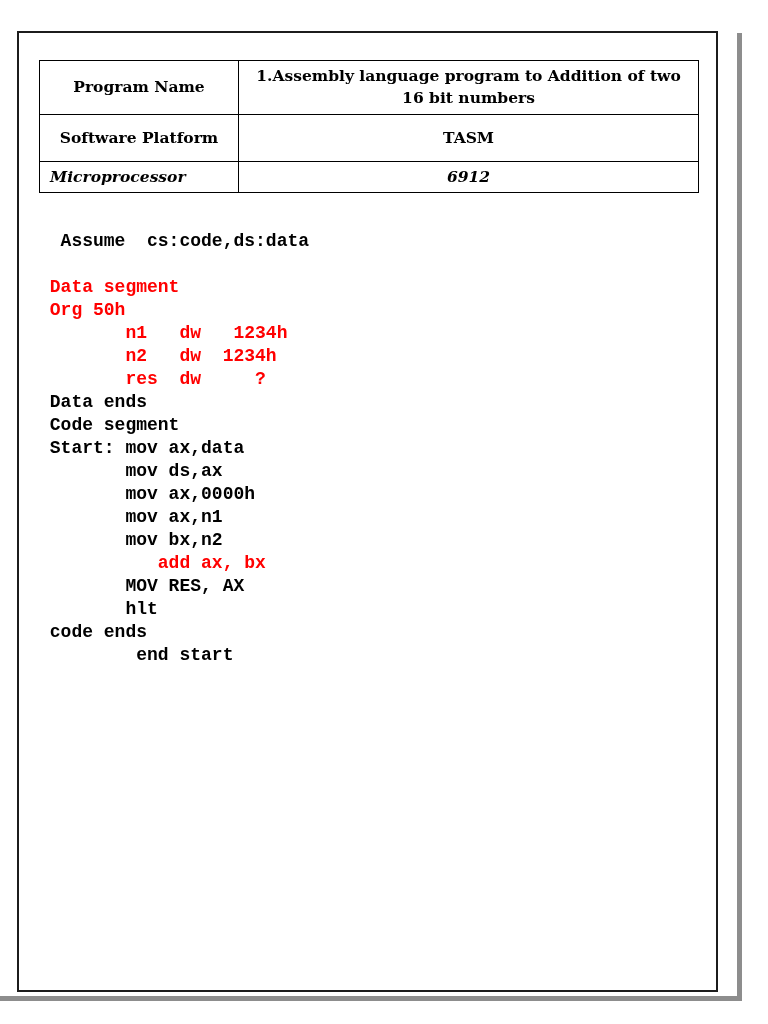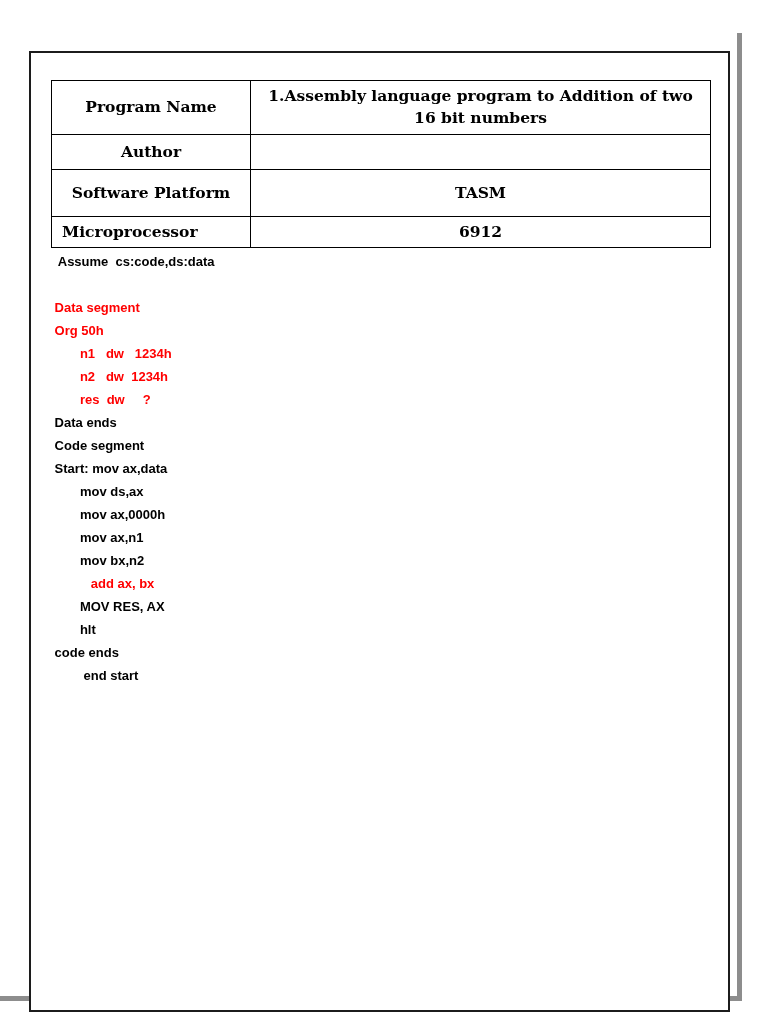--- a/index.html
+++ b/index.html
@@ -18,14 +18,13 @@
   
   #page-sheet {
     position: absolute;
-    left: 29px;
+    left: 17px;
     top: 31px;
     width: 701px;
     height: 961px;
     background: #ffffff;
     border: 2px solid #1c1c1c;
     box-sizing: border-box;
-    margin-top: 20px;
   }
   
   #shadow-bottom {

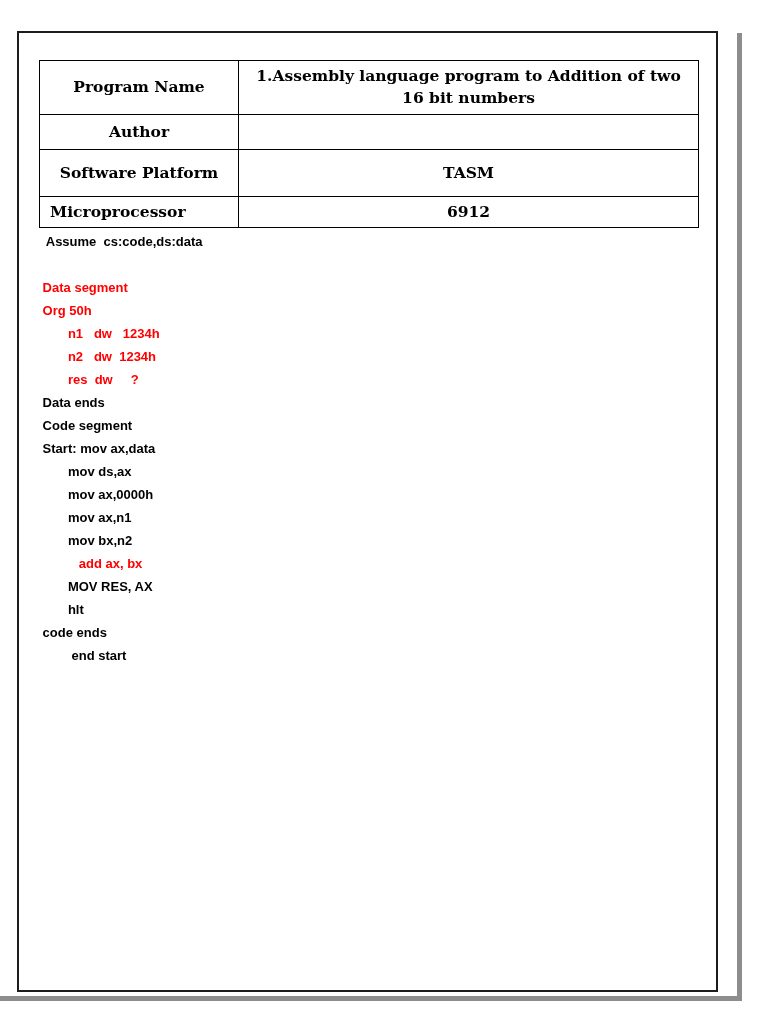--- a/index.html
+++ b/index.html
@@ -112,10 +112,6 @@
         <td class="label">Program Name</td>
         <td class="value">1.Assembly language program to  Addition of two 16 bit numbers</td>
       </tr>
-      <tr class="row-author">
-        <td class="label">Author</td>
-        <td class="value"></td>
-      </tr>
       <tr class="row-sw">
         <td class="label">Software Platform</td>
         <td class="value">TASM</td>

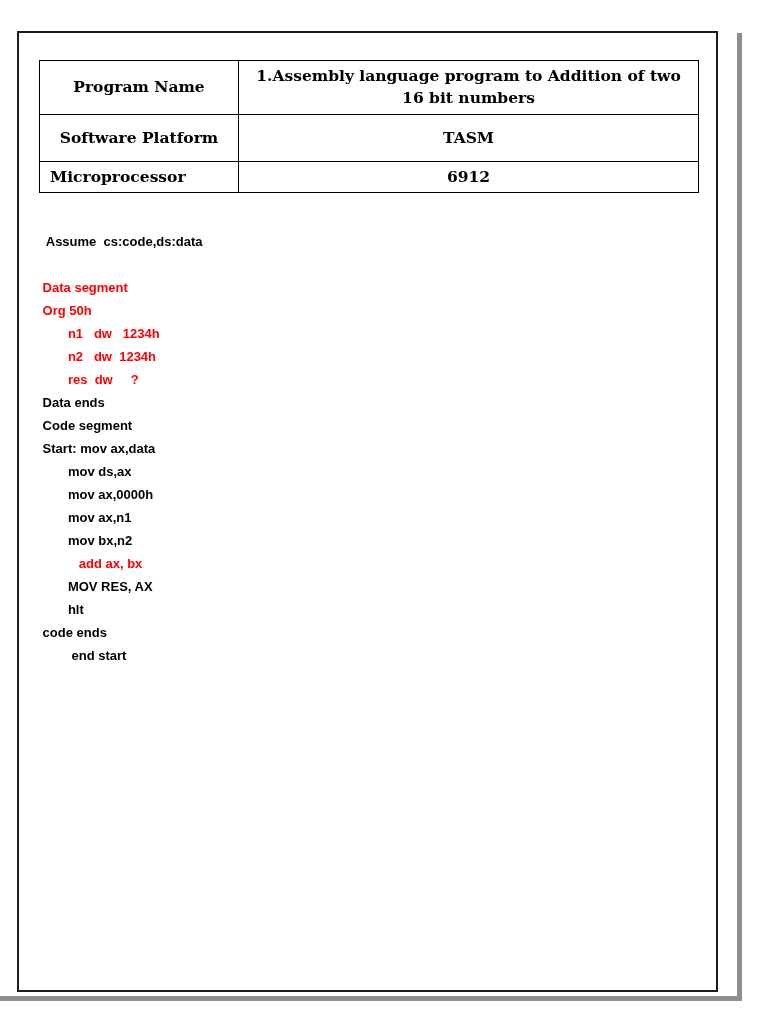--- a/index.html
+++ b/index.html
@@ -77,7 +77,7 @@
   .row-program td { height: 42px; }
   .row-author  td { height: 26px; }
   .row-sw      td { height: 38px; }
-  .row-mp      td { height: 22px; }
+  .row-mp      td { height: 22px; font-style: italic; }
 
   
   #code-listing {

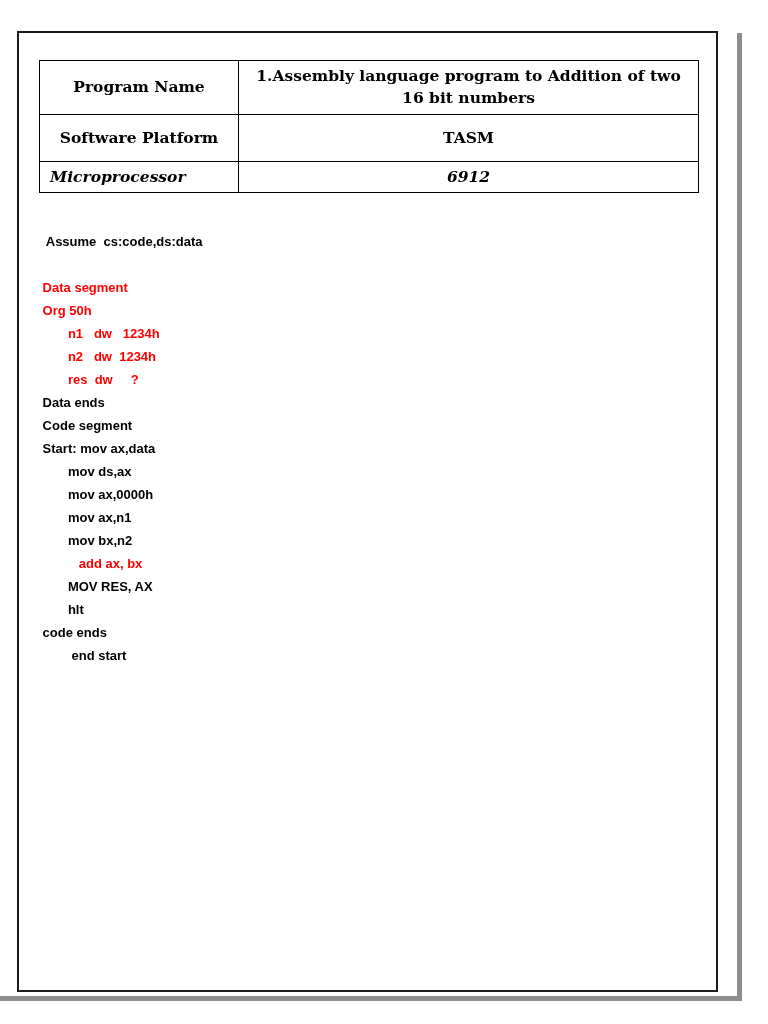--- a/index.html
+++ b/index.html
@@ -85,9 +85,9 @@
     left: 20px;
     top: 197px;
     width: 640px;
-    font-family: Liberation Sans, sans-serif;
+    font-family: Liberation Mono, monospace;
     font-weight: bold;
-    font-size: 13px;
+    font-size: 18px;
     color: #000000;
     white-space: pre;
   }

